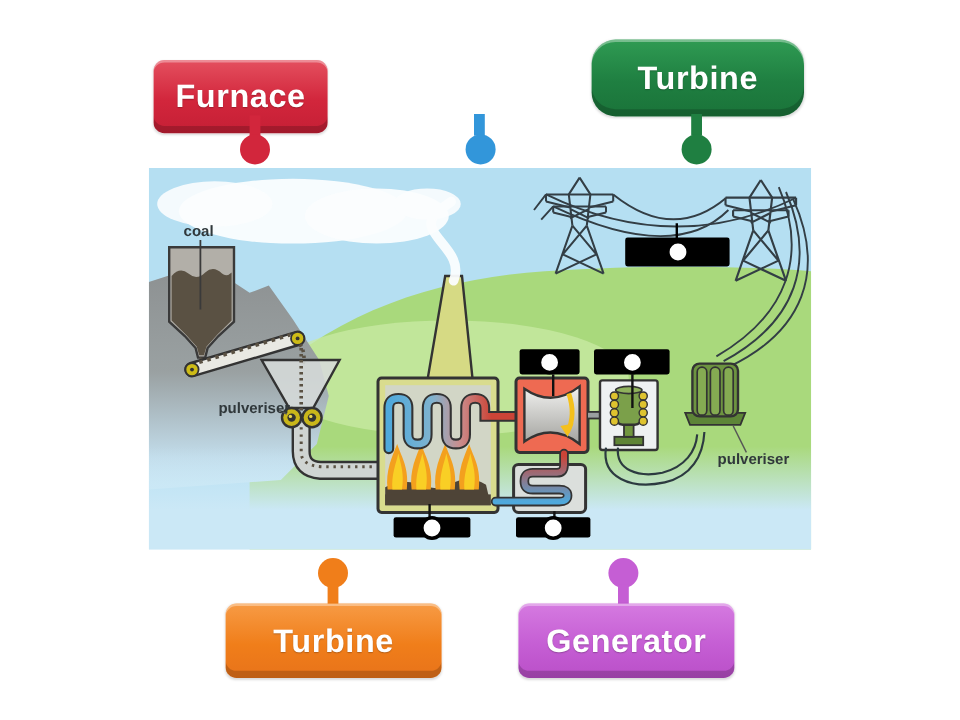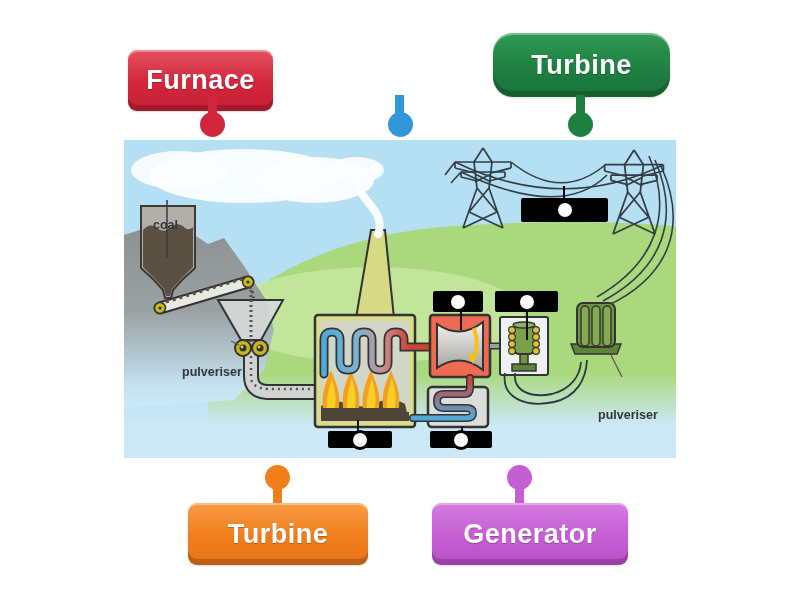--- a/index.html
+++ b/index.html
@@ -23,7 +23,7 @@
 
   
   .diagram{position:absolute;left:124px;top:140px;width:552px;height:318px;}
-  .anno{position:absolute;font-size:12.5px;font-weight:700;color:#30383b;white-space:nowrap;margin-top:32px;}
+  .anno{position:absolute;font-size:12.5px;font-weight:700;color:#30383b;white-space:nowrap;}
 
   
   .zone{position:absolute;background:#000;border-radius:2px;display:flex;align-items:center;justify-content:center;cursor:pointer;}

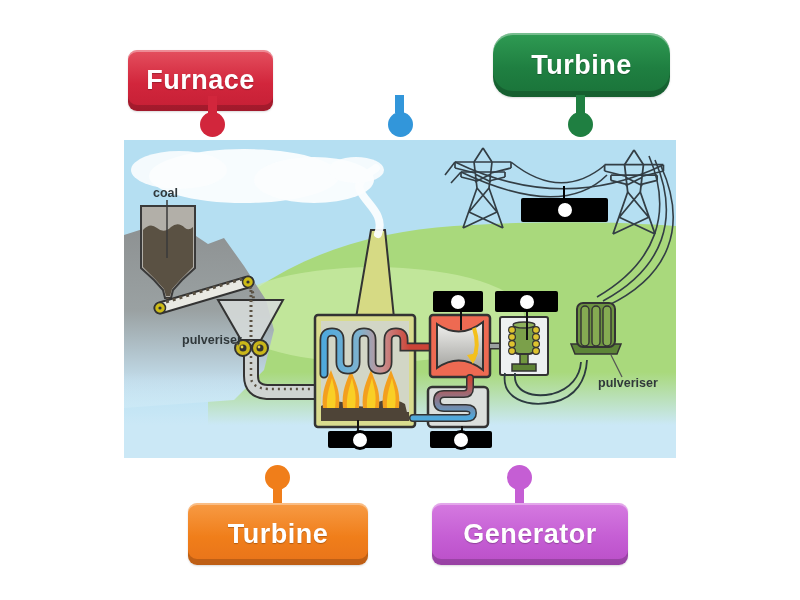--- a/index.html
+++ b/index.html
@@ -57,7 +57,7 @@
 
   <div class="dot c-purple" style="left:507px;top:465px;"></div>
   <div class="stem c-purple" style="left:515px;top:487px;height:17px;"></div>
-  <div class="tile purple" style="left:432px;top:503px;width:196px;height:62px;text-align:center;">
+  <div class="tile purple" style="left:432px;top:503px;width:180px;height:62px;text-align:center;">
     <span>Generator</span>
   </div>
 

